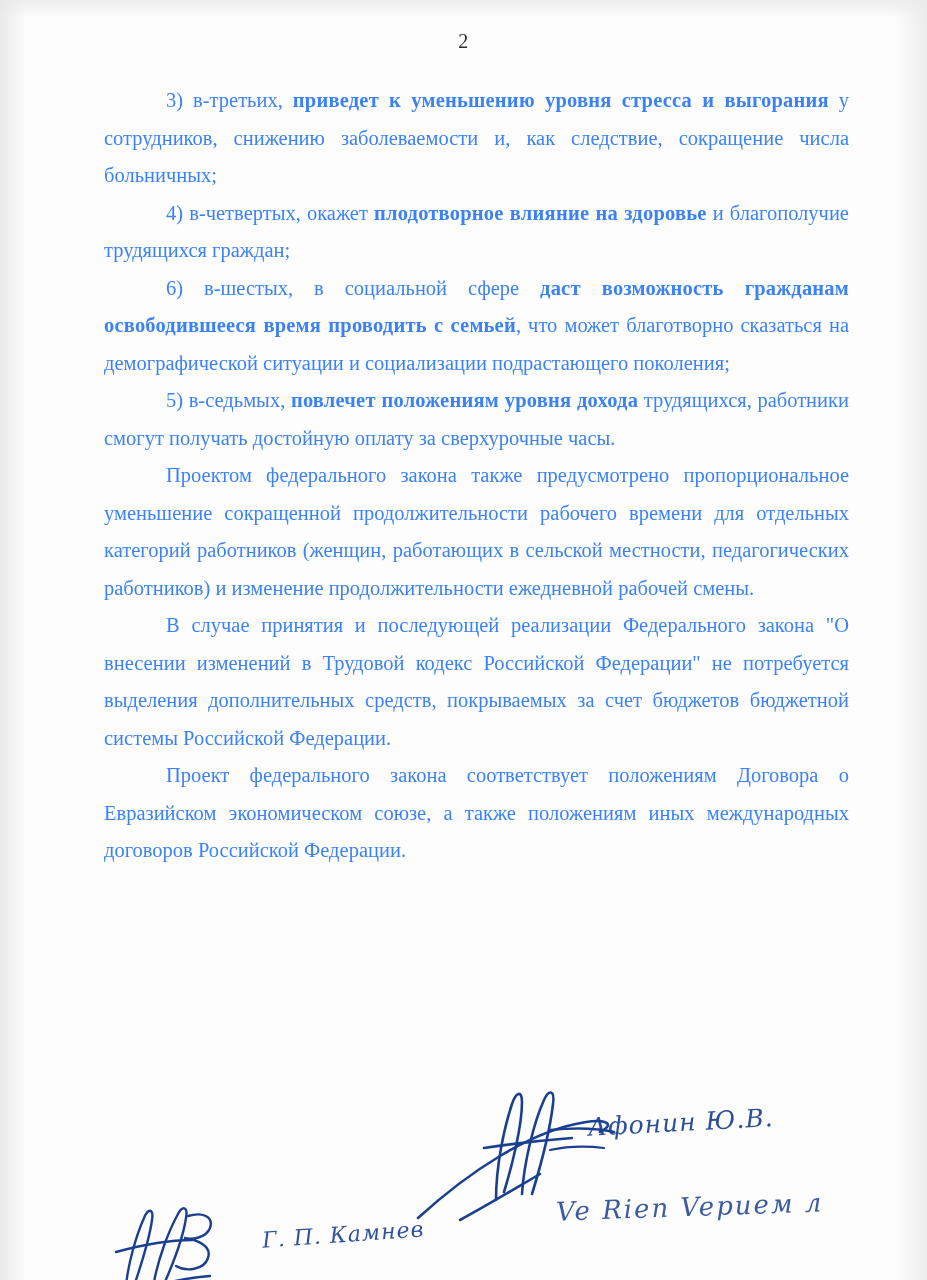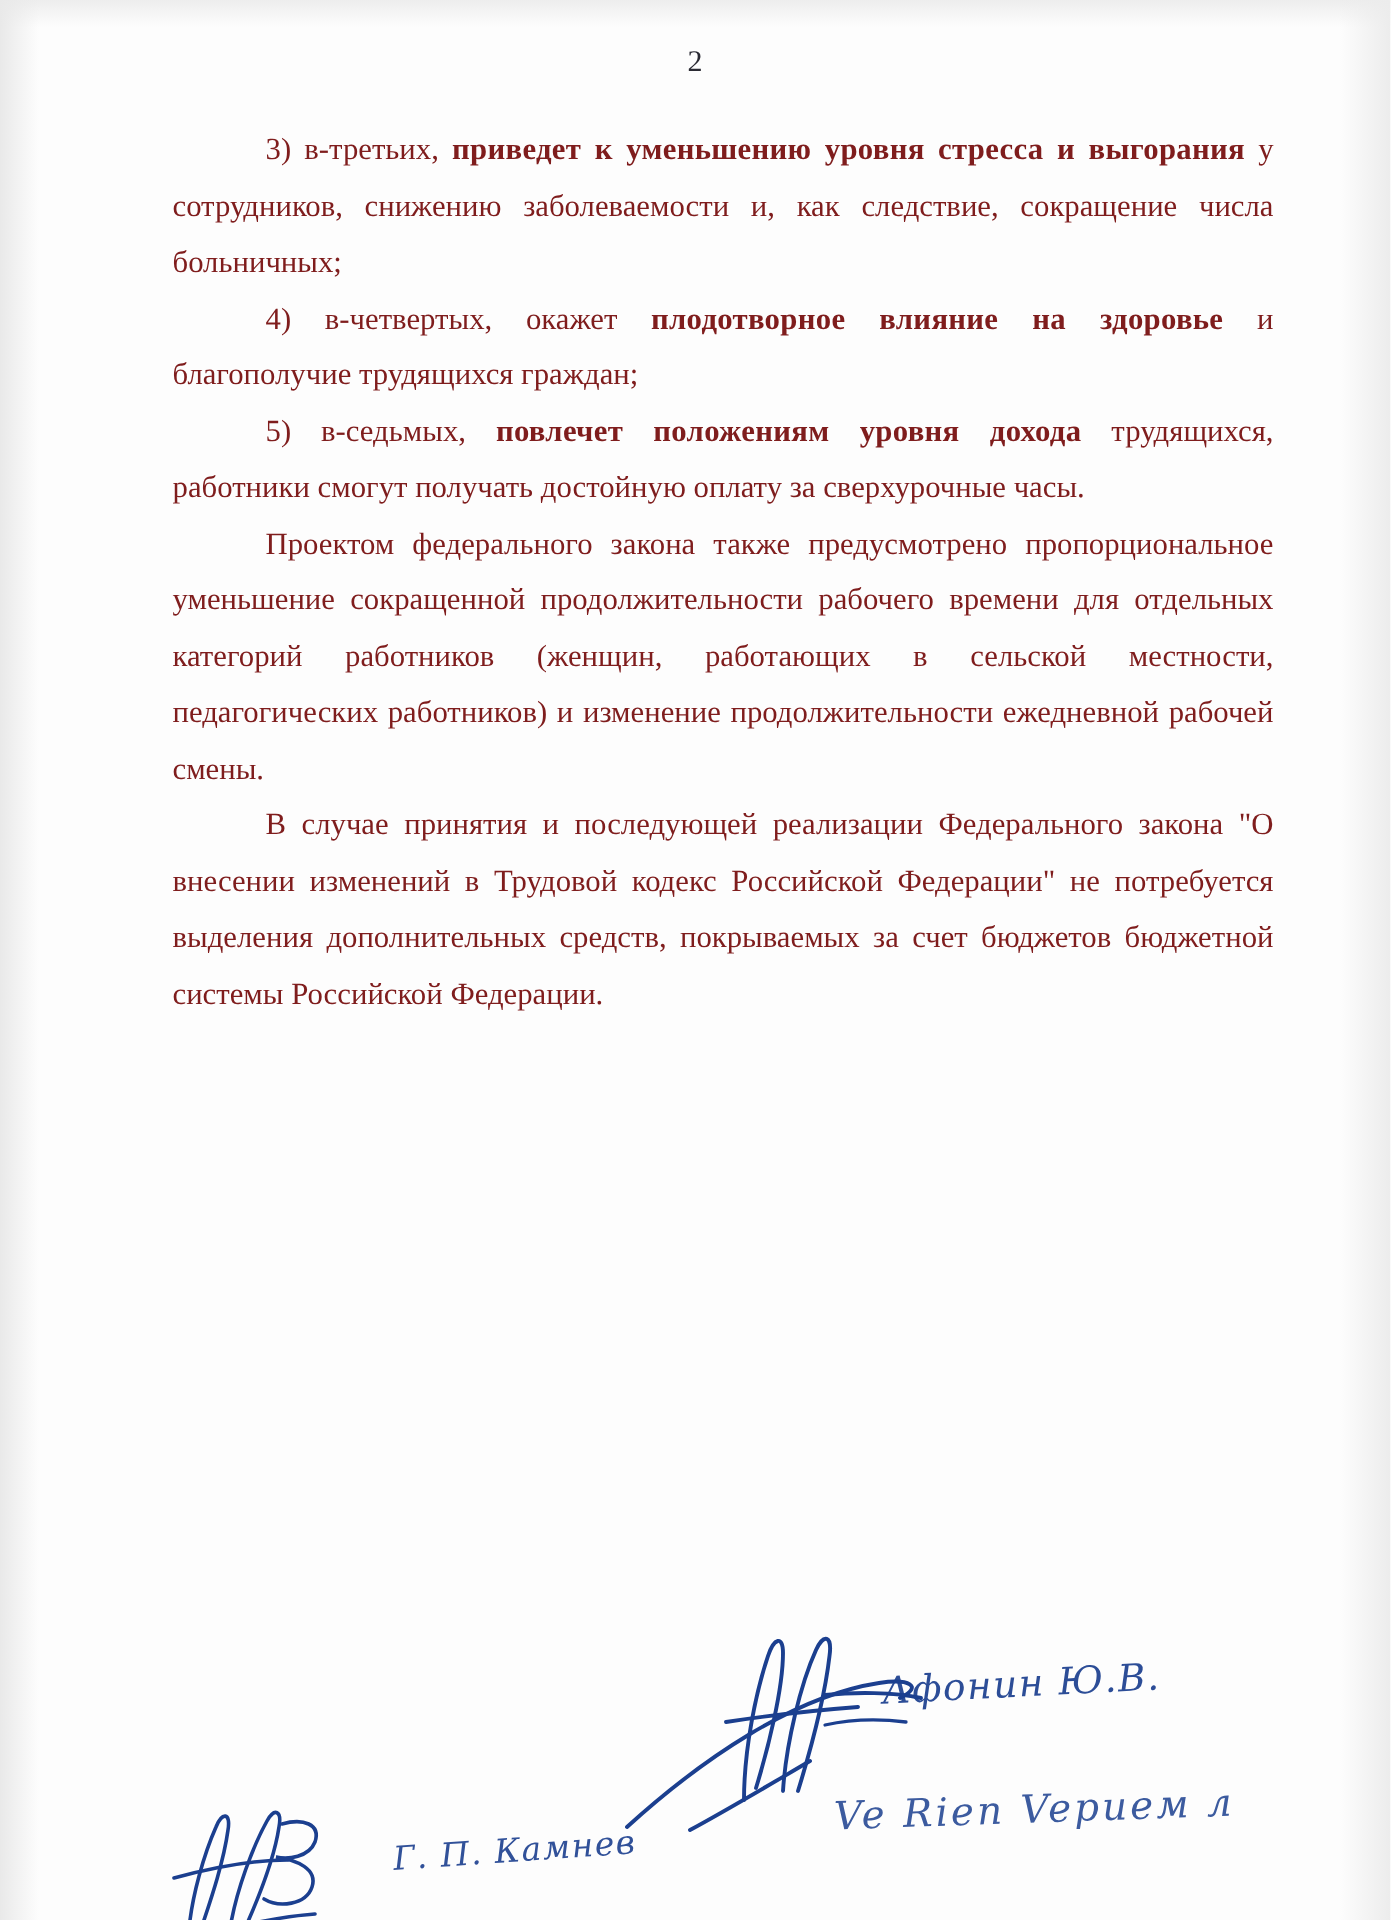--- a/index.html
+++ b/index.html
@@ -61,13 +61,13 @@
   }
 
   p.para {
-    margin: 0 0 0.0px 11px;
+    margin: 0 0 0.0px 0;
     font-size: 20.5px;
     line-height: 37.5px;
     text-align: justify;
     text-justify: inter-word;
     text-indent: 62px;
-    color: #7f1d1d;
+    color: #3b82f6;
     hyphens: none;
   }
   p.para + p.para {

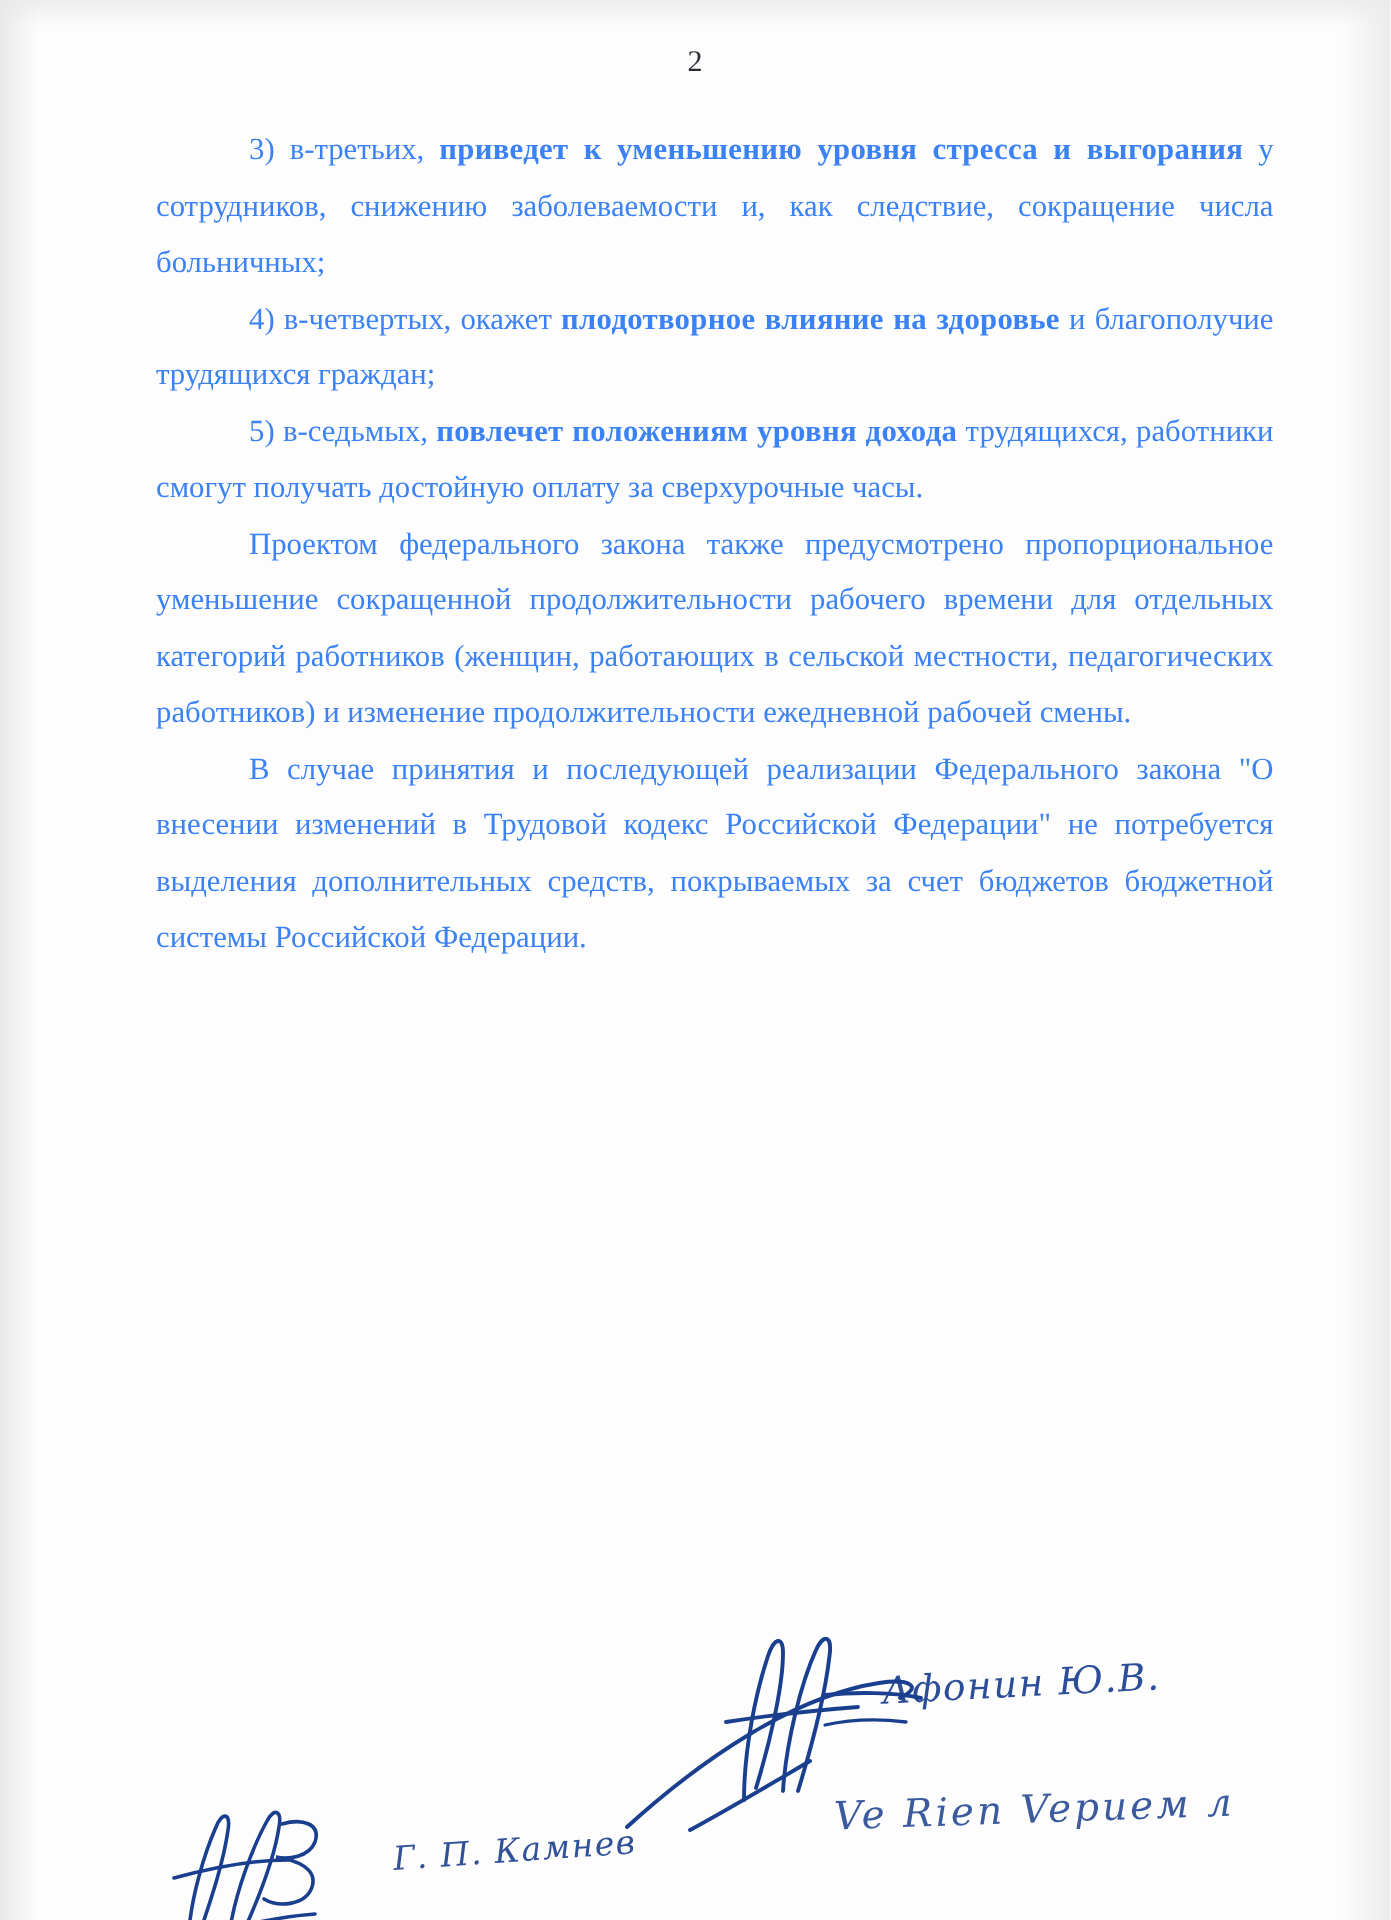--- a/index.html
+++ b/index.html
@@ -148,6 +148,7 @@
   <div class="content">
     <p class="para"><span>3) в-третьих, </span><b class="spaced">приведет к уменьшению уровня стресса и выгорания</b><span> у сотрудников, снижению заболеваемости и, как следствие, сокращение числа больничных;</span></p>
     <p class="para"><span>4) в-четвертых, окажет </span><b class="spaced">плодотворное влияние на здоровье</b><span> и благополучие трудящихся граждан;</span></p>
+    <p class="para"><span>6) в-шестых, в социальной сфере </span><b class="spaced">даст возможность гражданам освободившееся время проводить с семьей</b><span>, что может благотворно сказаться на демографической ситуации и социализации подрастающего поколения;</span></p>
     <p class="para"><span>5) в-седьмых, </span><b class="spaced">повлечет положениям уровня дохода</b><span> трудящихся, работники смогут получать достойную оплату за сверхурочные часы.</span></p>
     <p class="para"><span>Проектом федерального закона также предусмотрено пропорциональное уменьшение сокращенной продолжительности рабочего времени для отдельных категорий работников (женщин, работающих в сельской местности, педагогических работников) и изменение продолжительности ежедневной рабочей смены.</span></p>
     <p class="para"><span>В случае принятия и последующей реализации Федерального закона "О внесении изменений в Трудовой кодекс Российской Федерации" не потребуется выделения дополнительных средств, покрываемых за счет бюджетов бюджетной системы Российской Федерации.</span></p>

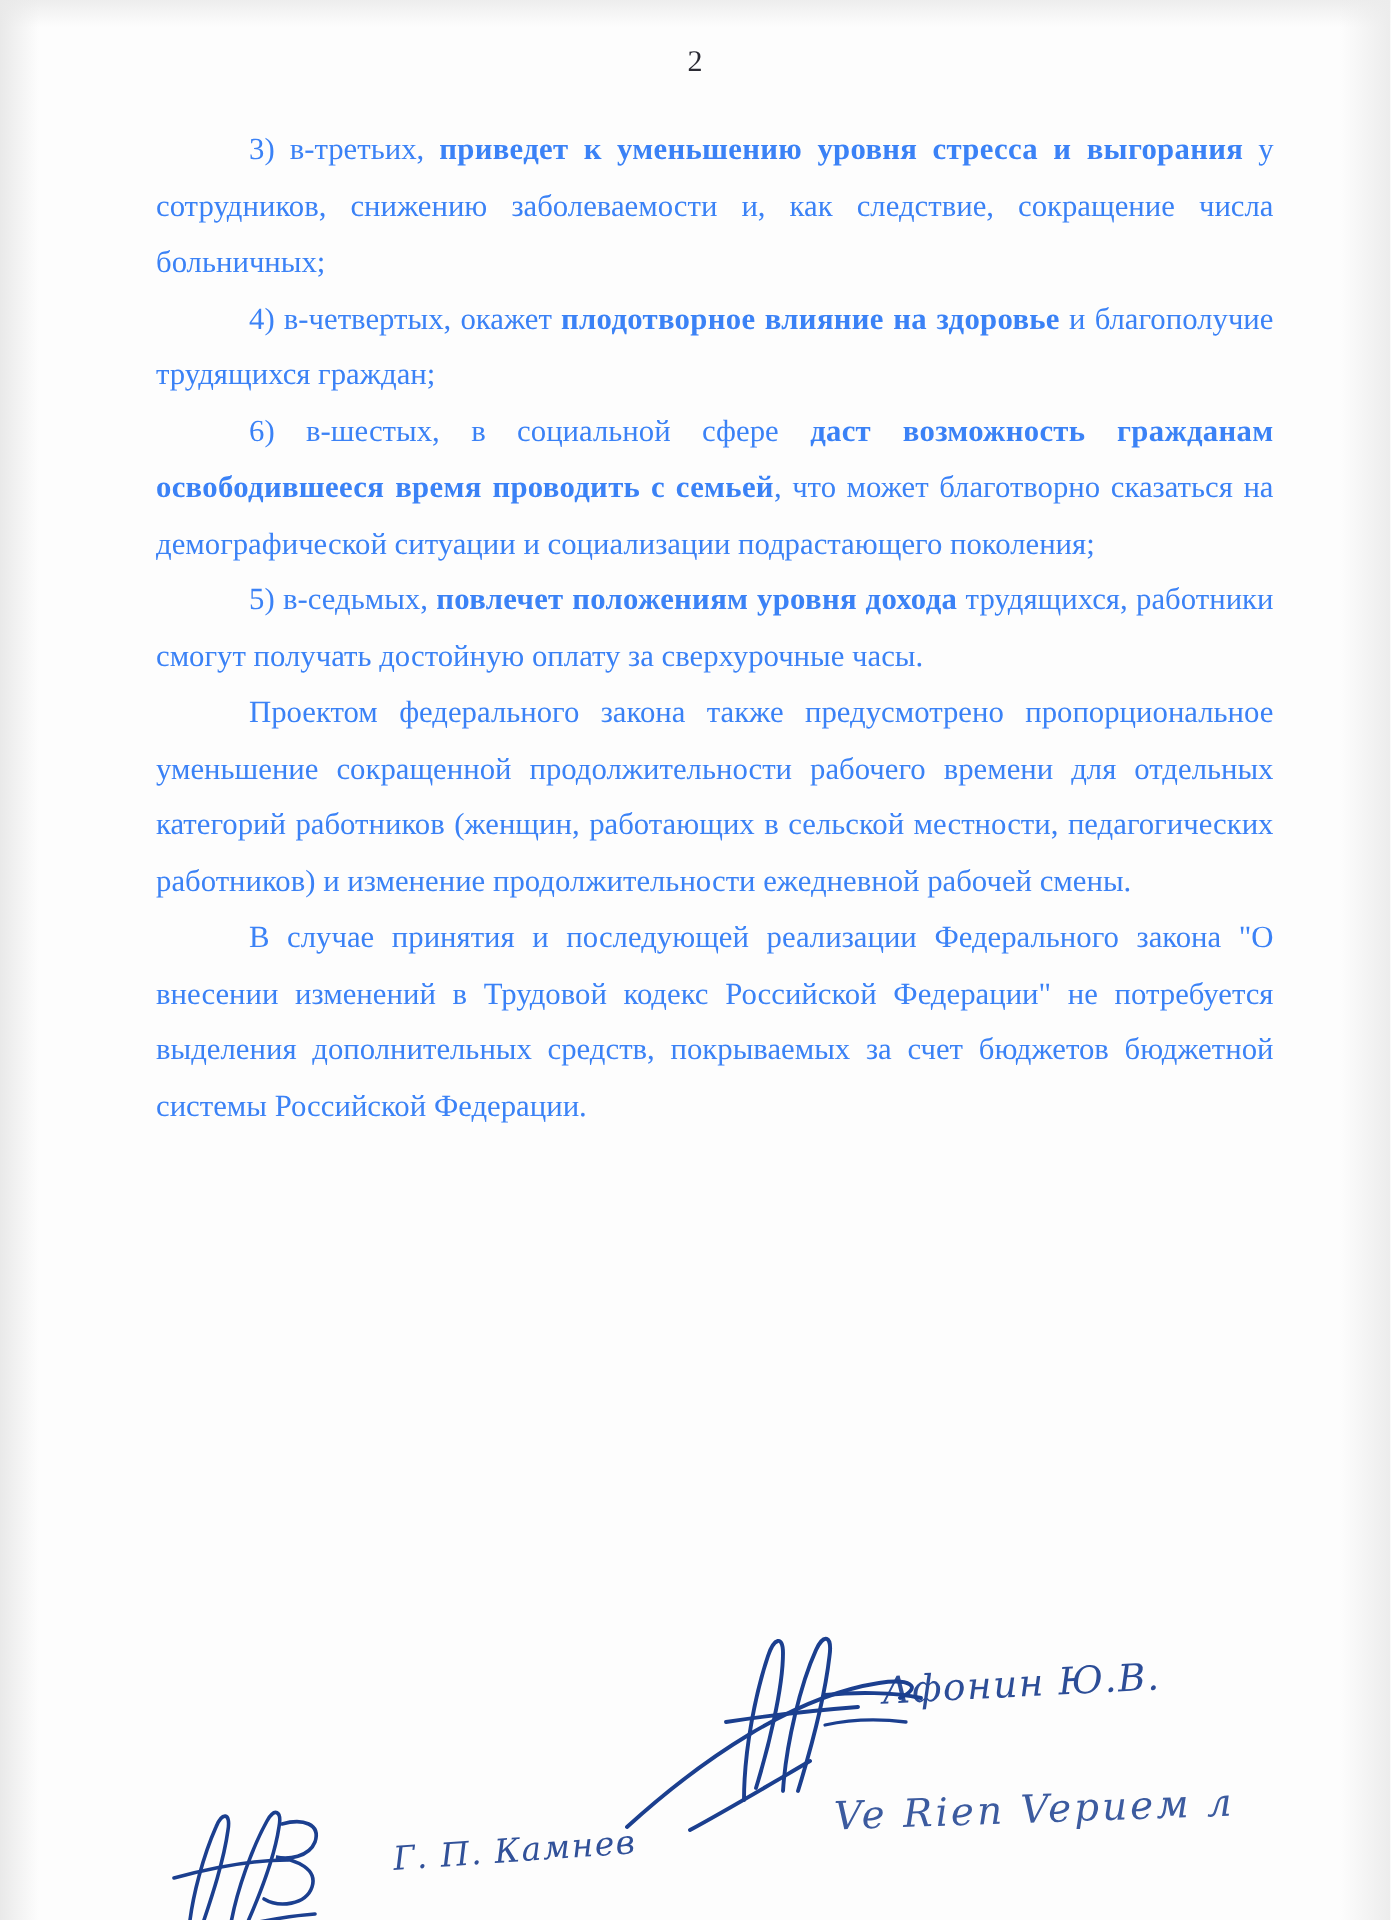--- a/index.html
+++ b/index.html
@@ -152,6 +152,7 @@
     <p class="para"><span>5) в-седьмых, </span><b class="spaced">повлечет положениям уровня дохода</b><span> трудящихся, работники смогут получать достойную оплату за сверхурочные часы.</span></p>
     <p class="para"><span>Проектом федерального закона также предусмотрено пропорциональное уменьшение сокращенной продолжительности рабочего времени для отдельных категорий работников (женщин, работающих в сельской местности, педагогических работников) и изменение продолжительности ежедневной рабочей смены.</span></p>
     <p class="para"><span>В случае принятия и последующей реализации Федерального закона "О внесении изменений в Трудовой кодекс Российской Федерации" не потребуется выделения дополнительных средств, покрываемых за счет бюджетов бюджетной системы Российской Федерации.</span></p>
+    <p class="para"><span>Проект федерального закона соответствует положениям Договора о Евразийском экономическом союзе, а также положениям иных международных договоров Российской Федерации.</span></p>
   </div>
 
   <div class="signatures">

